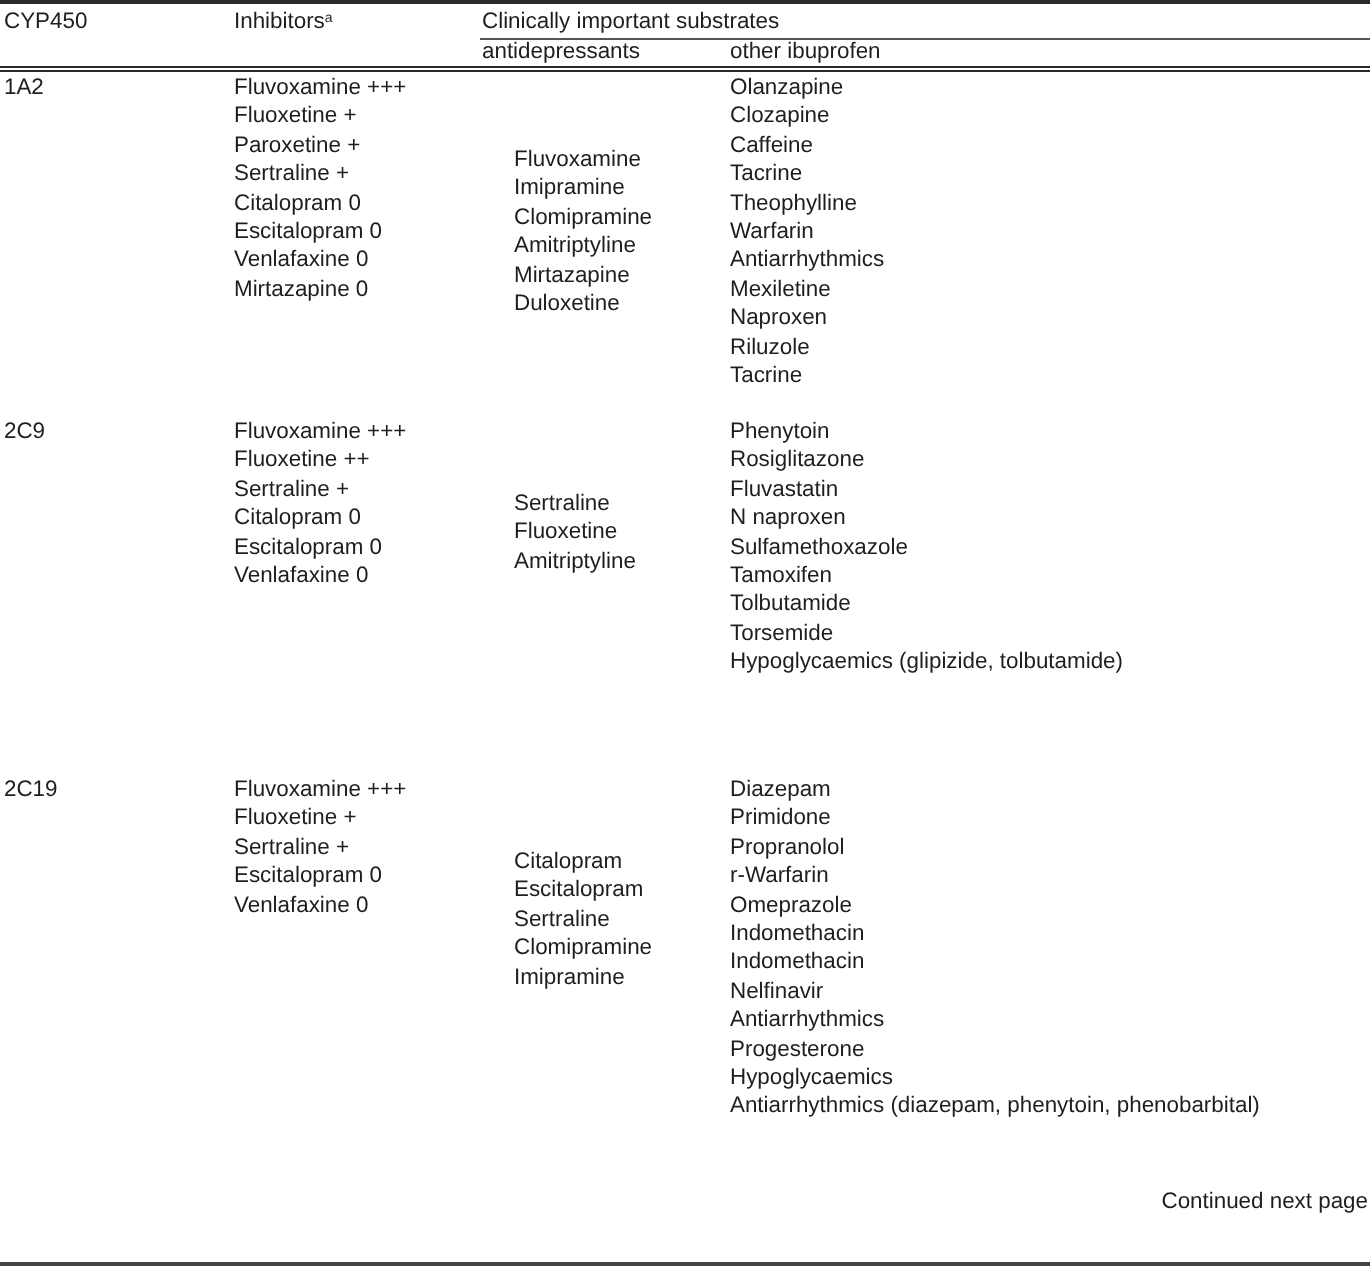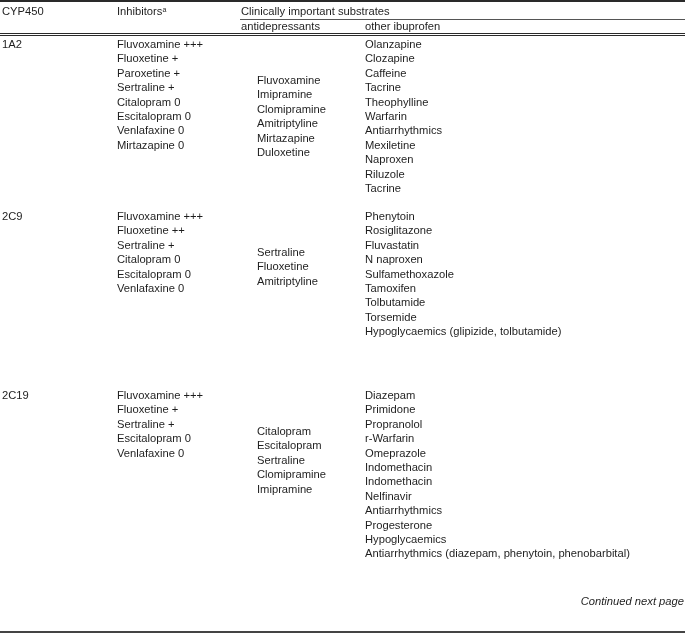--- a/index.html
+++ b/index.html
@@ -19,7 +19,7 @@
   .c1 { left: 2px; } .c2 { left: 117px; } .c3 { left: 257px; margin-top: 36px; } .c4 { left: 365px; }
   .col div { height: 14.4px; }
   sup { font-size: 7px; vertical-align: top; position: relative; top: -1px; }
-  .continued { position: absolute; right: 1px; top: 594px; font-style: italic; line-height: 14px; }
+  .continued { position: absolute; right: 1px; top: 594px; line-height: 14px; }
 </style>
 </head>
 <body>

